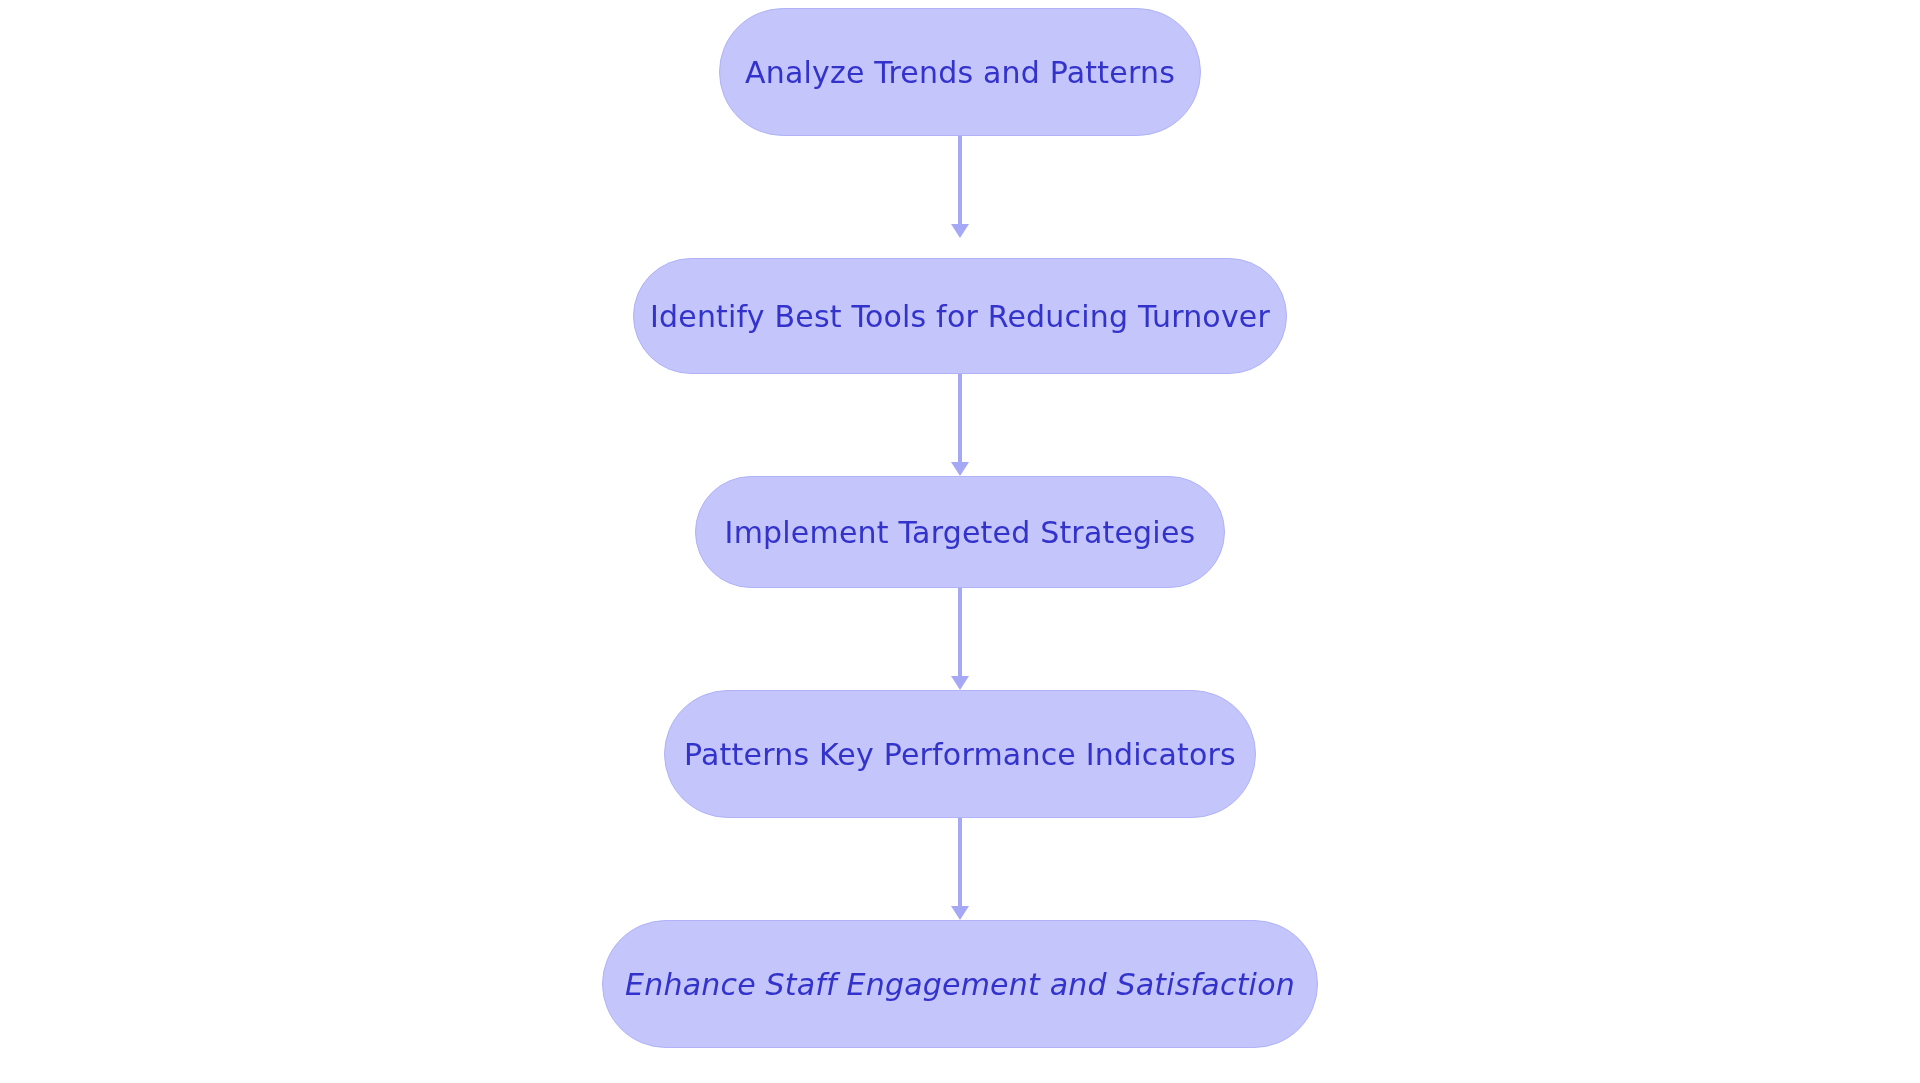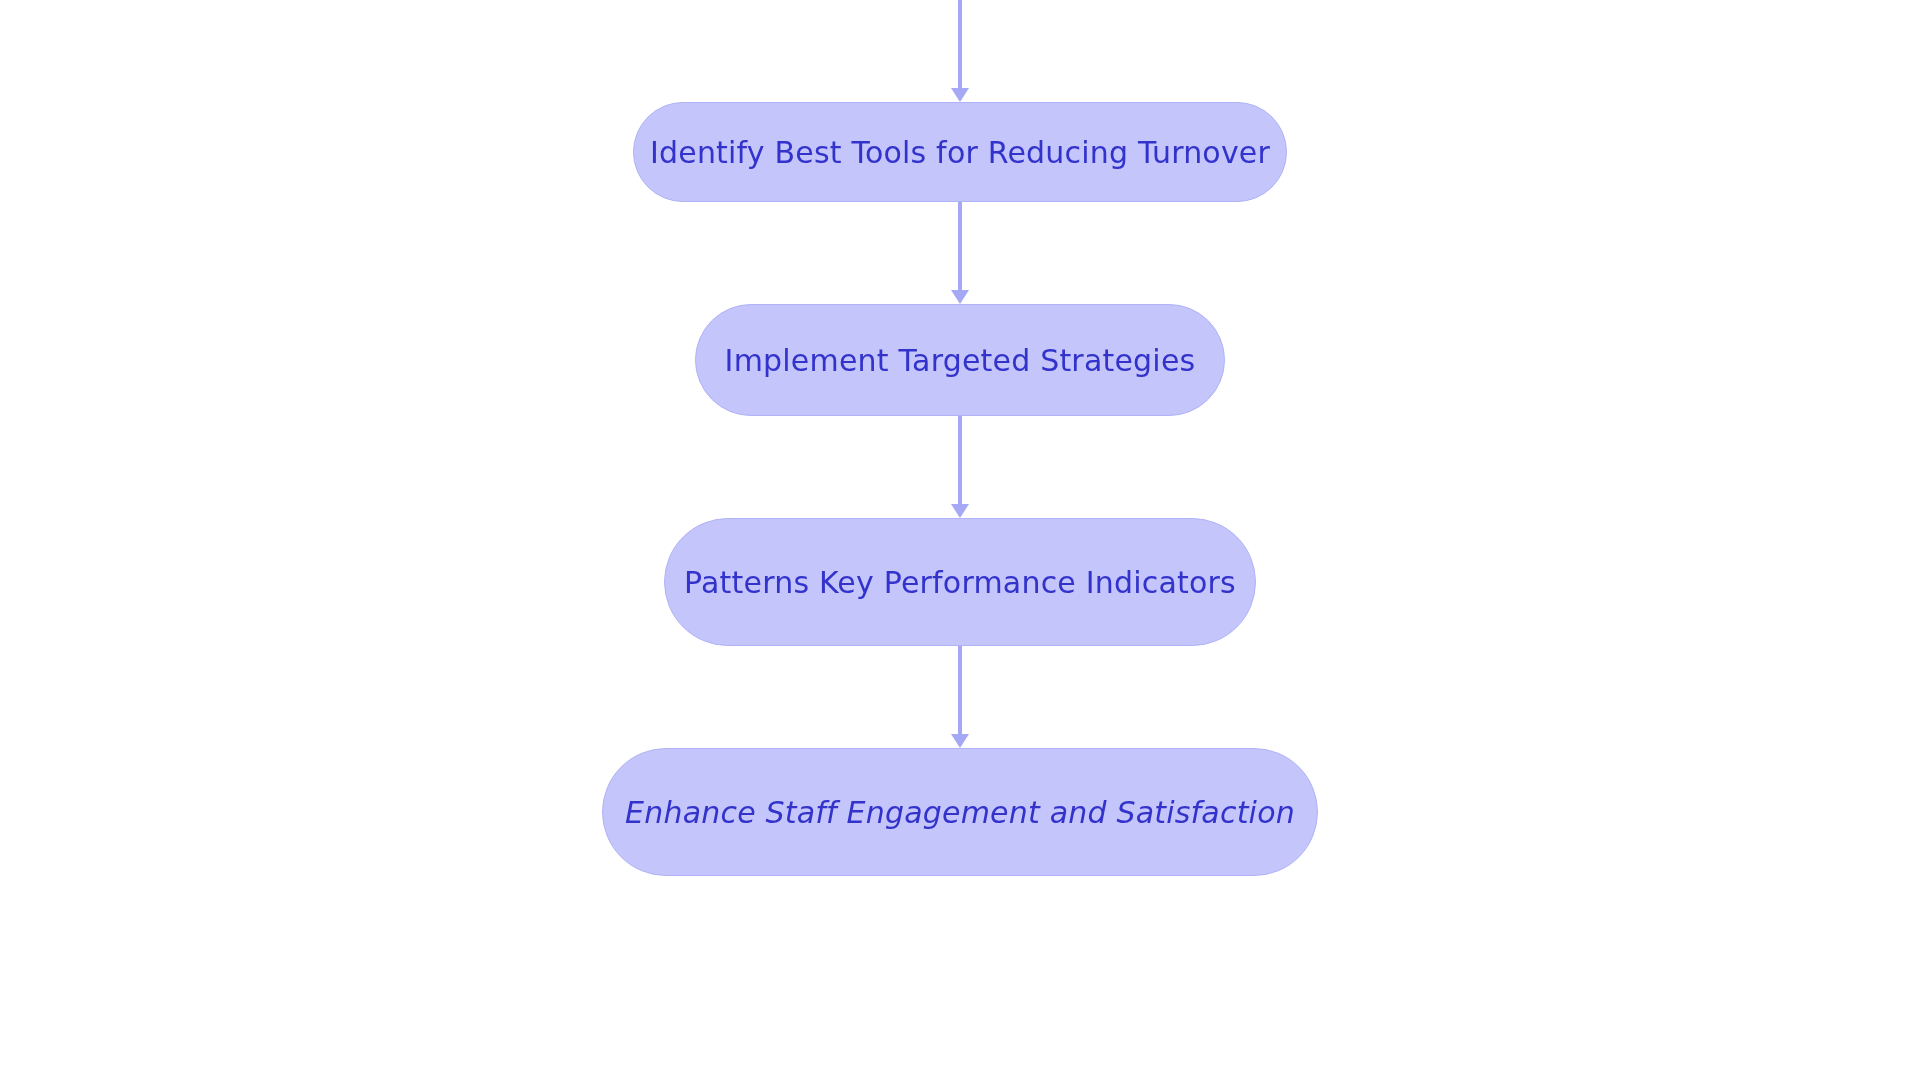--- a/index.html
+++ b/index.html
@@ -77,6 +77,9 @@
 <div id="canvas">
   <div class="flow">
 
+    <div class="node node-0">
+      <span>Analyze Trends and Patterns</span>
+    </div>
 
     <div class="connector">
       <div class="line"></div>

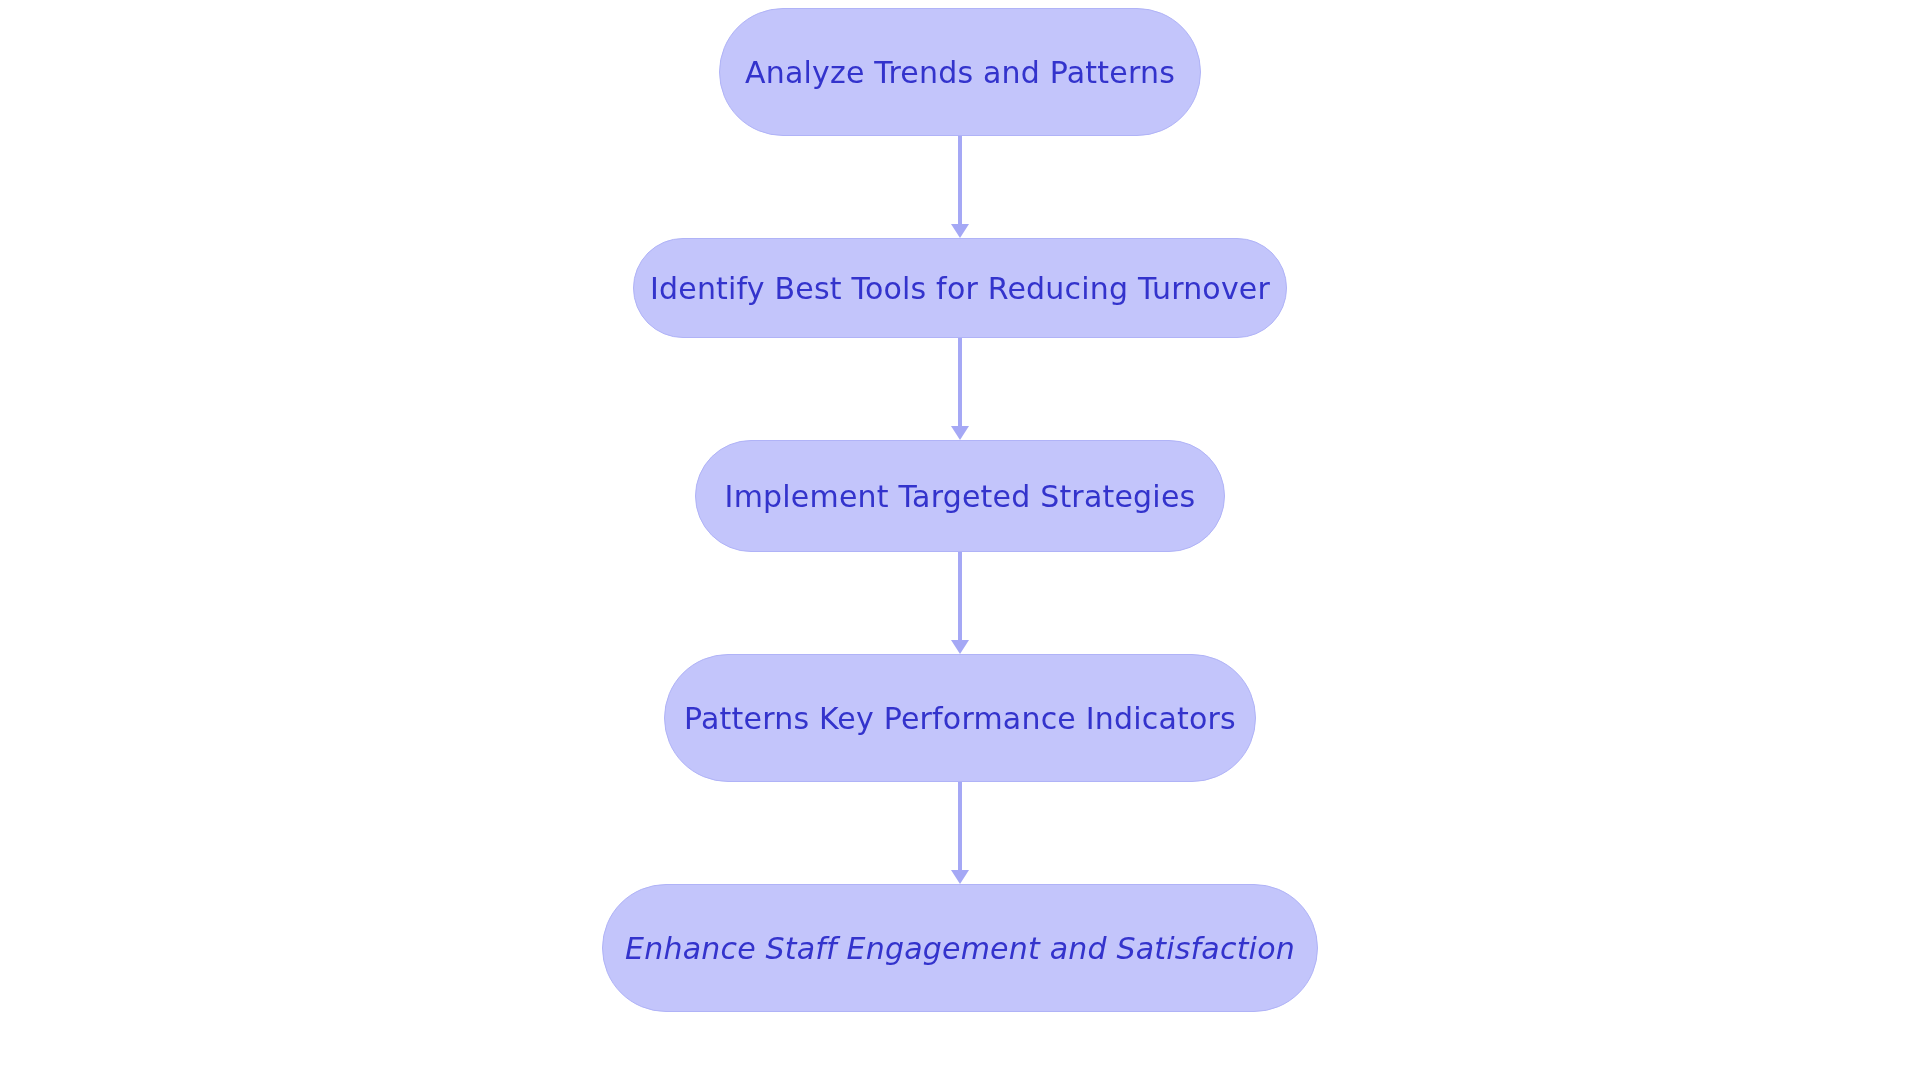--- a/index.html
+++ b/index.html
@@ -39,7 +39,7 @@
     white-space: nowrap;
   }
   .node-0 { width: 482px; height: 128px; margin-top: 8px; }
-  .node-1 { width: 654px; height: 100px; }
+  .node-1 { width: 654px; height: 116px; margin-top: 20px; }
   .node-2 { width: 530px; height: 112px; }
   .node-3 { width: 592px; height: 128px; }
   .node-4 { width: 716px; height: 128px; font-style: italic; }

